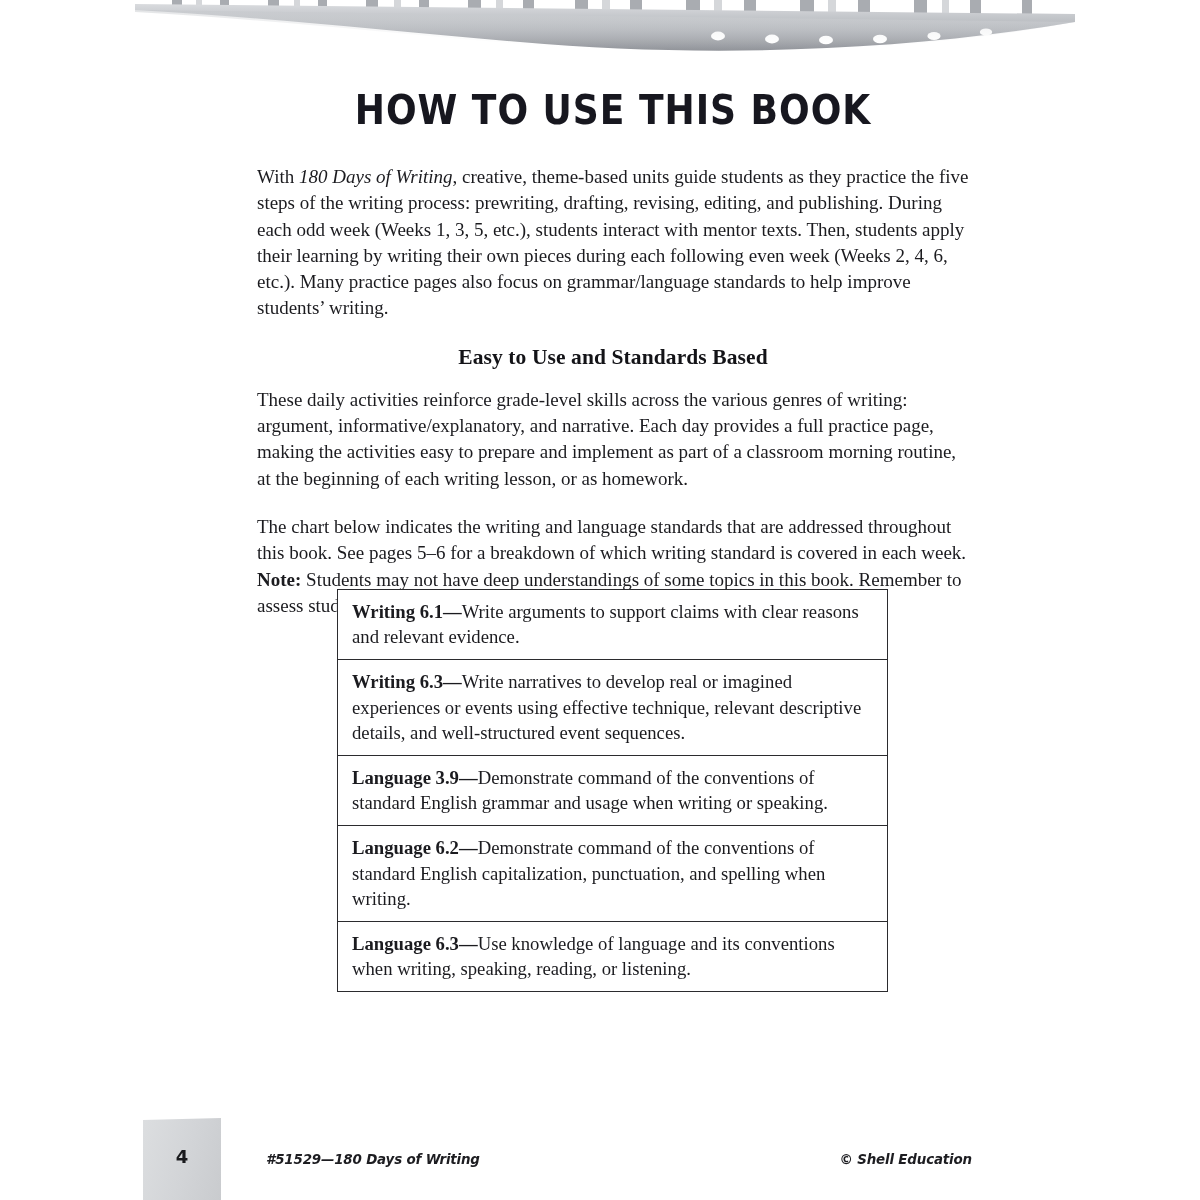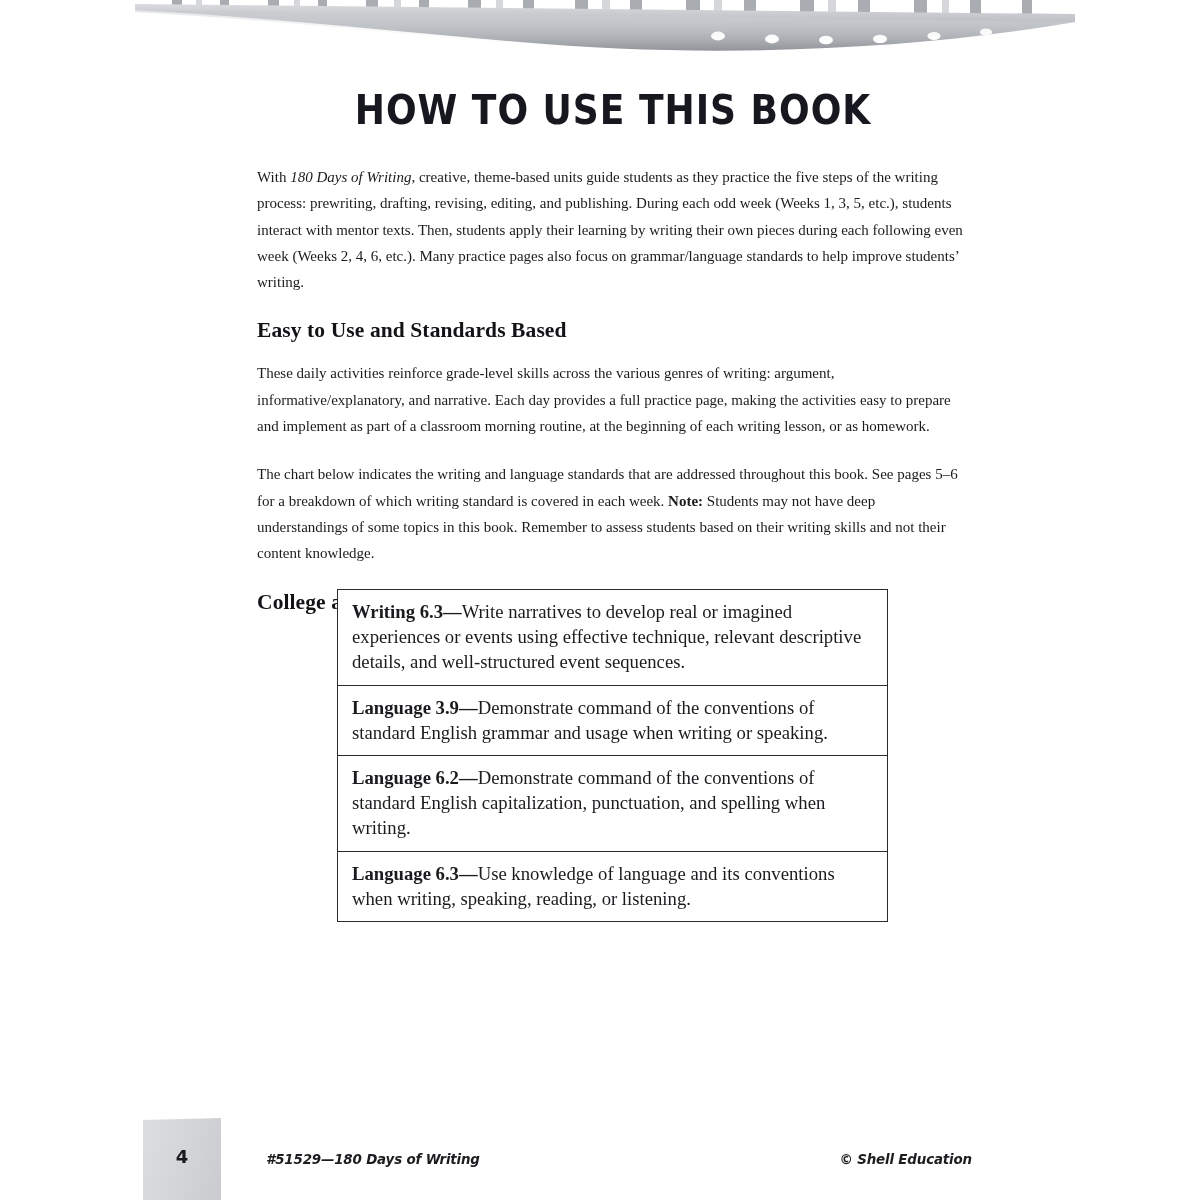--- a/index.html
+++ b/index.html
@@ -40,7 +40,7 @@
   }
 
   p.body-par {
-    font-size:15px;
+    font-size:19px;
     line-height:26.3px;
     text-align:left;
     margin-bottom:22px;

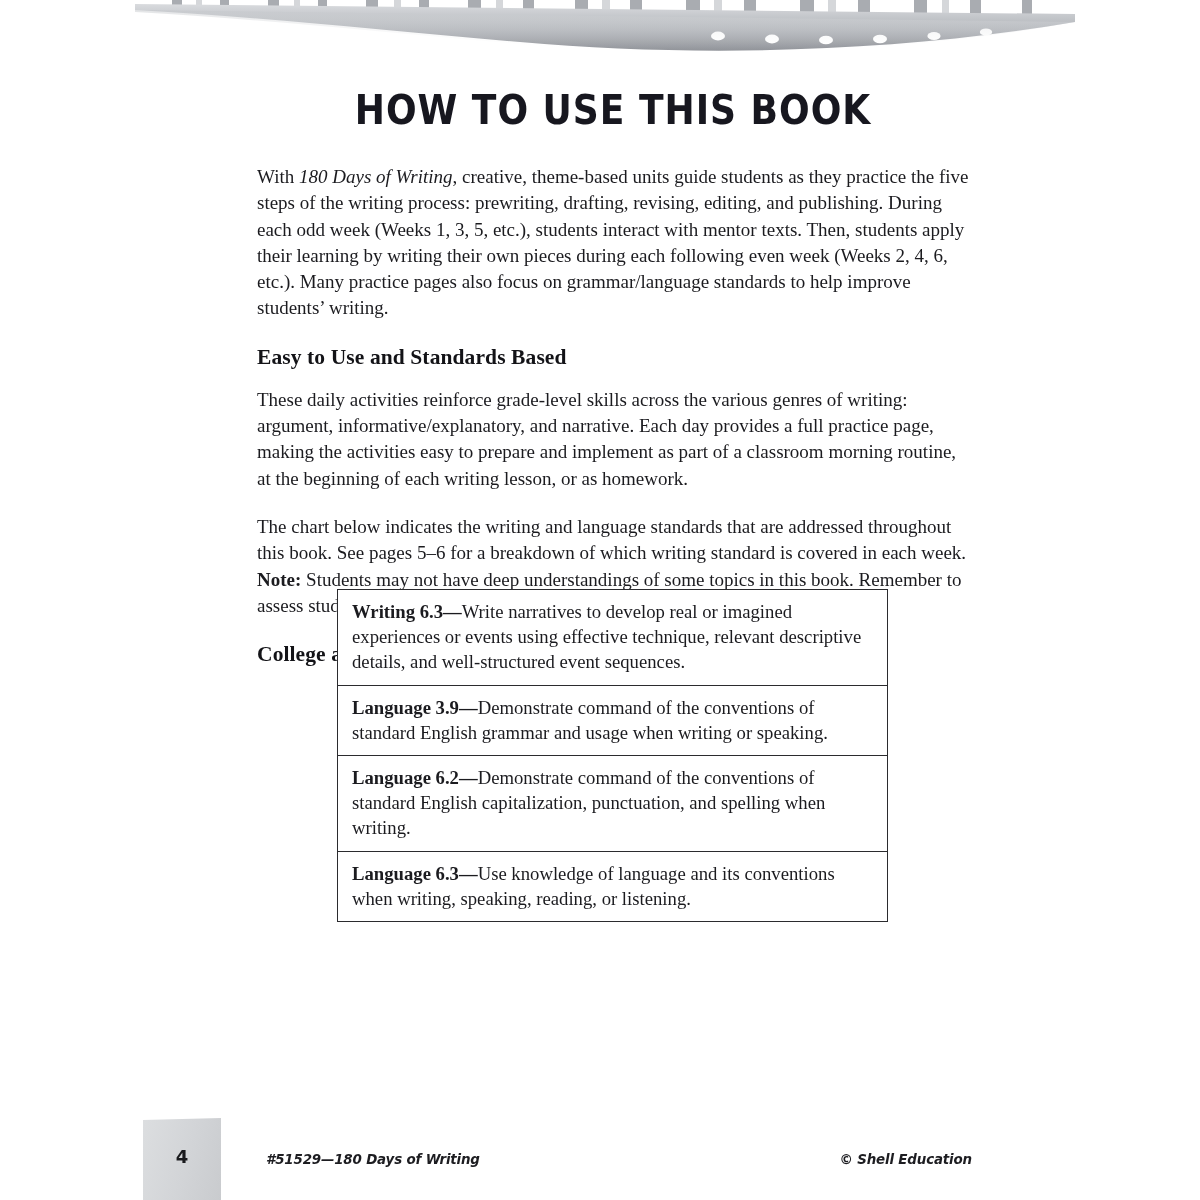--- a/index.html
+++ b/index.html
@@ -55,6 +55,7 @@
     margin-bottom:17px;
     color:#131317;
     letter-spacing:0.1px;
+    text-align:center;
   }
 
   .ital { font-style:italic; }

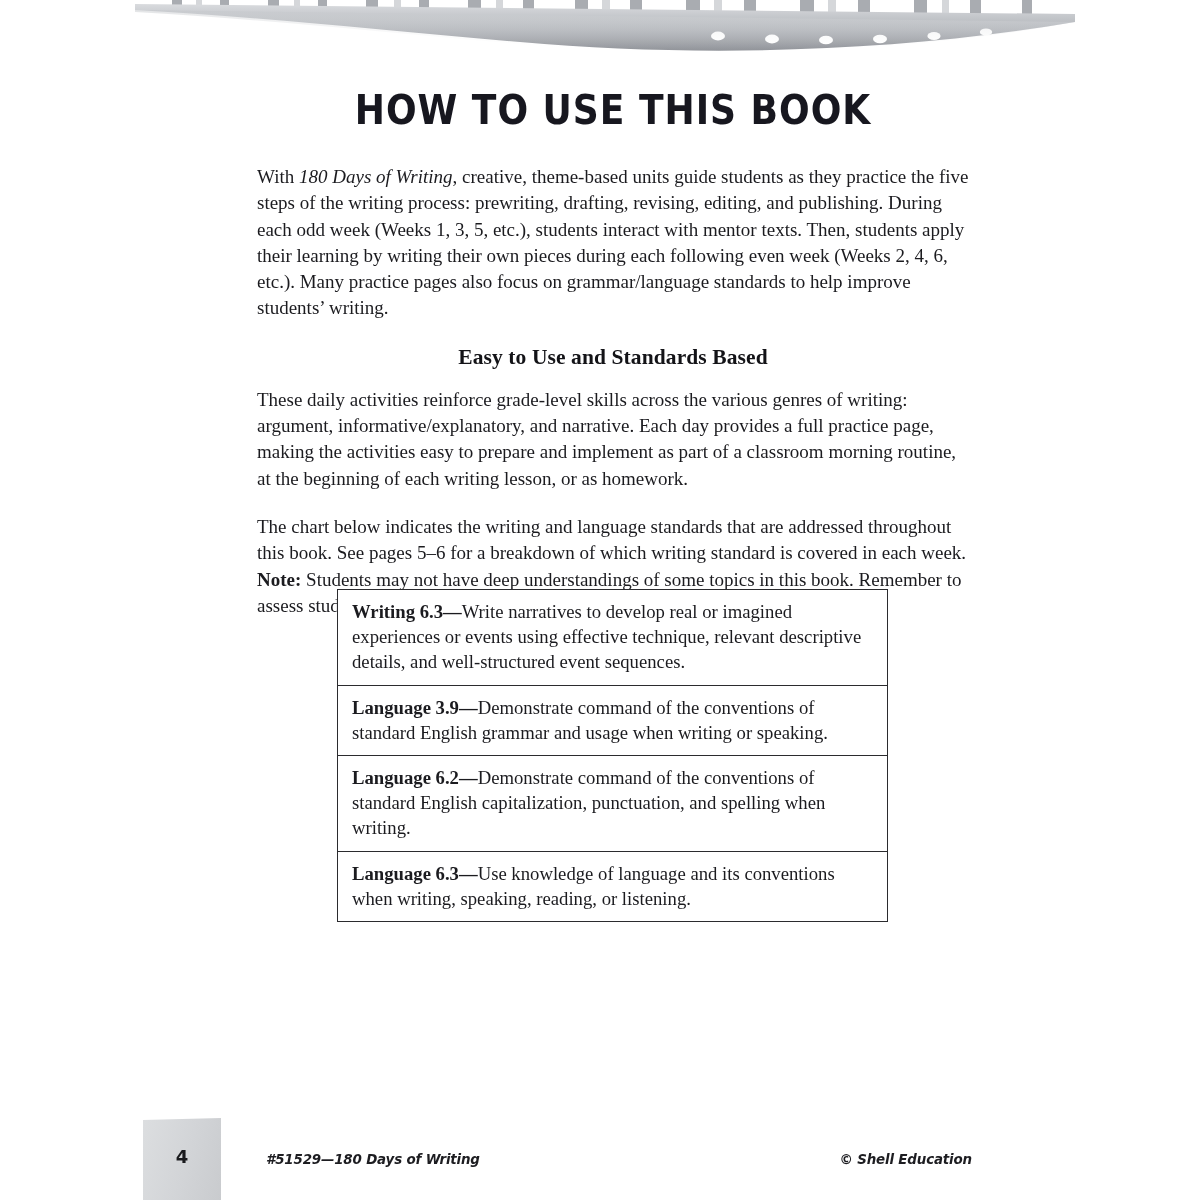--- a/index.html
+++ b/index.html
@@ -216,6 +216,9 @@
 
   <div class="standards-table">
 
+    <div class="std-row">
+      <span class="std-label">Writing 6.1—</span><span>Write arguments to support claims with clear reasons and relevant evidence.</span>
+    </div>
 
 
     <div class="std-row">

